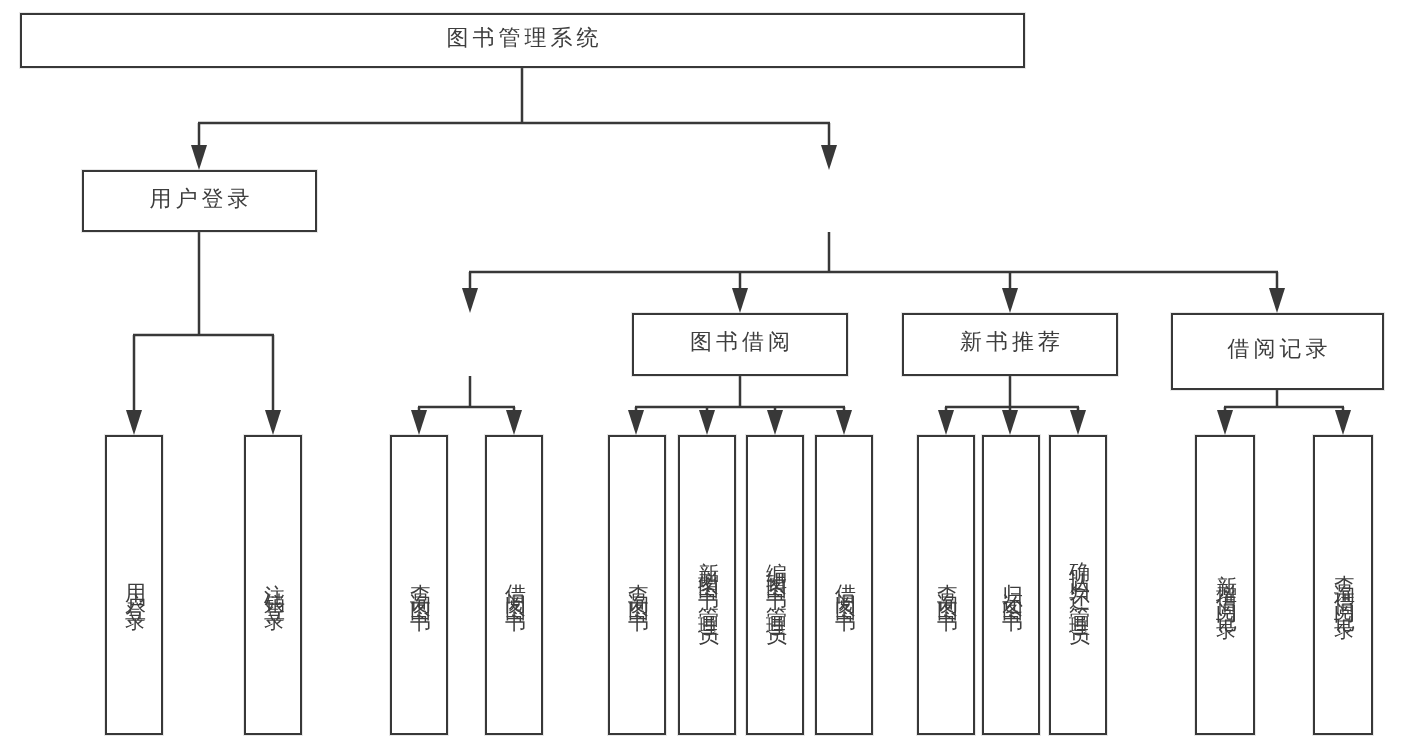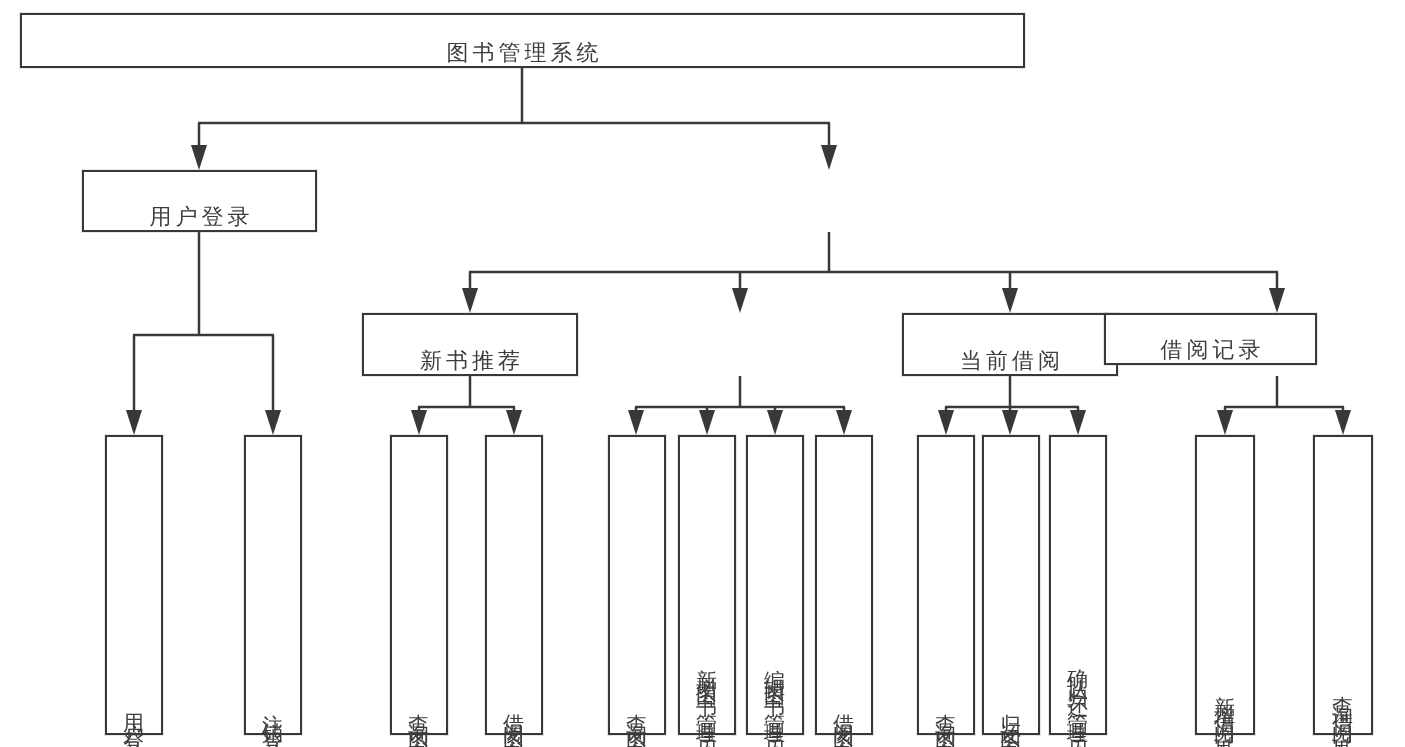--- a/index.html
+++ b/index.html
@@ -10,8 +10,8 @@
   .connectors{position:absolute;left:0;top:0;z-index:0;}
   .node{
     position:absolute;box-sizing:border-box;background:#ffffff;
-    border:2.5px solid #383838;display:flex;align-items:flex-end;justify-content:center;
-    z-index:1;box-shadow:0 0 0 1px rgba(130,130,130,0.18);
+    border:2.5px solid #383838;display:flex;align-items:center;justify-content:center;
+    z-index:1;box-shadow:0 0 0 1px rgba(130,130,130,0.18);font-family:Liberation Mono, monospace;
   }
   .hlabel{
     font-size:22px;color:#3d3d3d;letter-spacing:4px;white-space:nowrap;

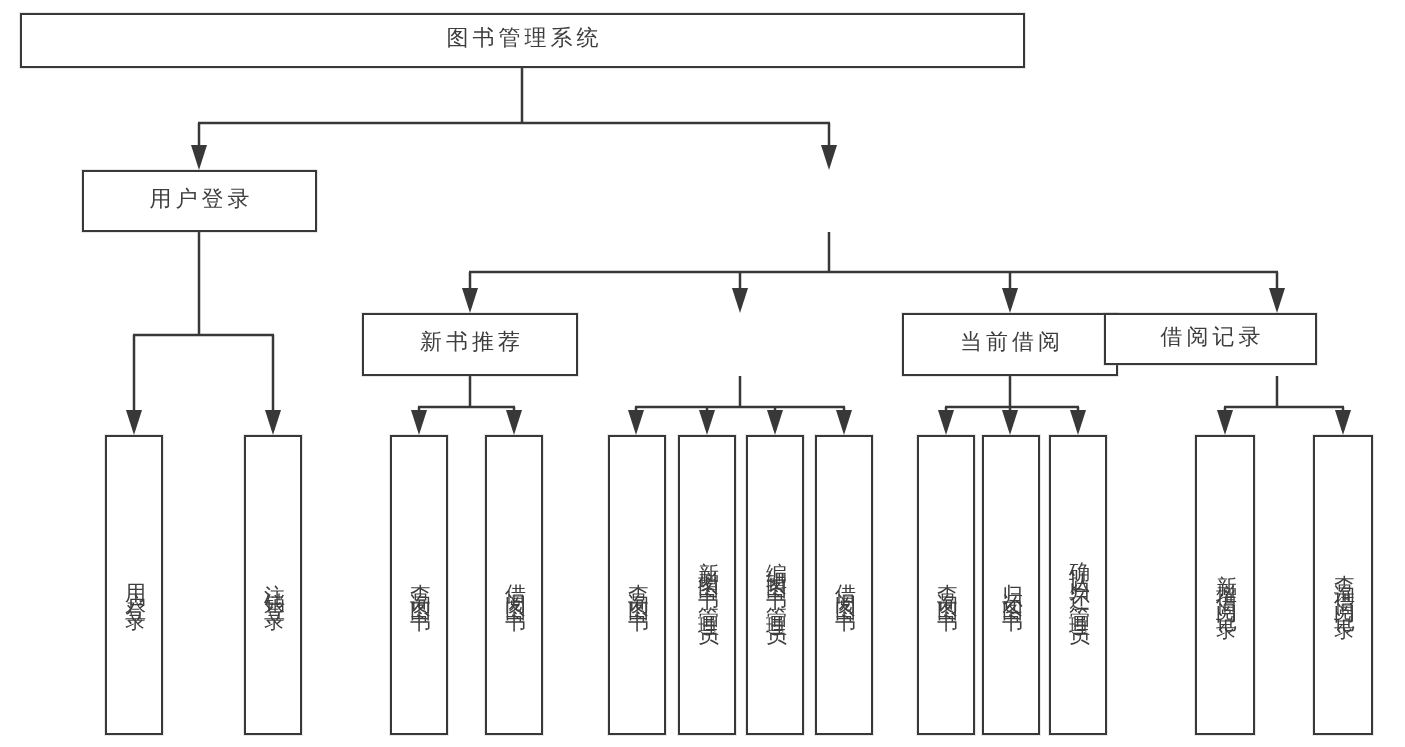--- a/index.html
+++ b/index.html
@@ -72,9 +72,6 @@
     <span class="hlabel">用户登录</span>
   </div>
 
-  <div class="node" style="left:362px;top:313px;width:216px;height:63px">
-    <span class="hlabel">新书推荐</span>
-  </div>
   <div class="node" style="left:902px;top:313px;width:216px;height:63px">
     <span class="hlabel">当前借阅</span>
   </div>

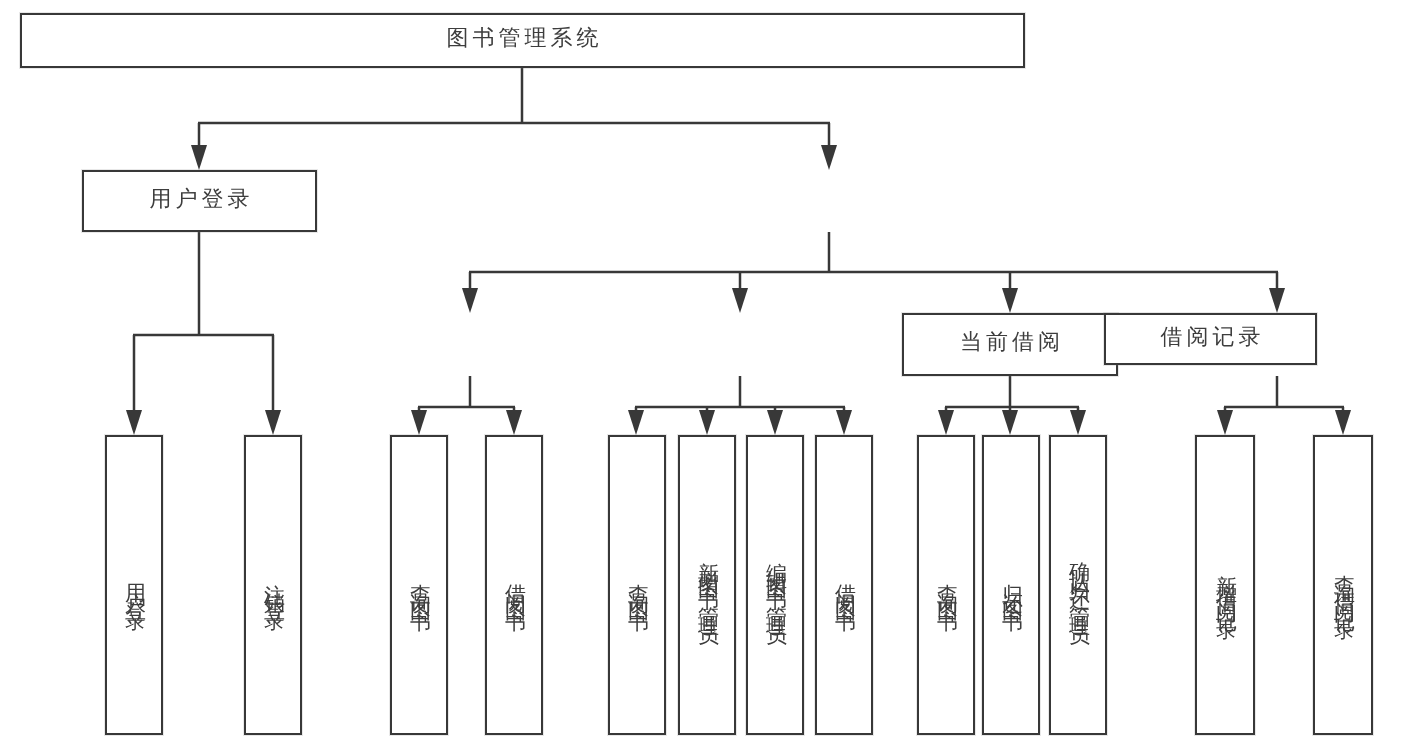--- a/index.html
+++ b/index.html
@@ -72,6 +72,9 @@
     <span class="hlabel">用户登录</span>
   </div>
 
+  <div class="node" style="left:632px;top:313px;width:216px;height:63px">
+    <span class="hlabel">图书借阅</span>
+  </div>
   <div class="node" style="left:902px;top:313px;width:216px;height:63px">
     <span class="hlabel">当前借阅</span>
   </div>

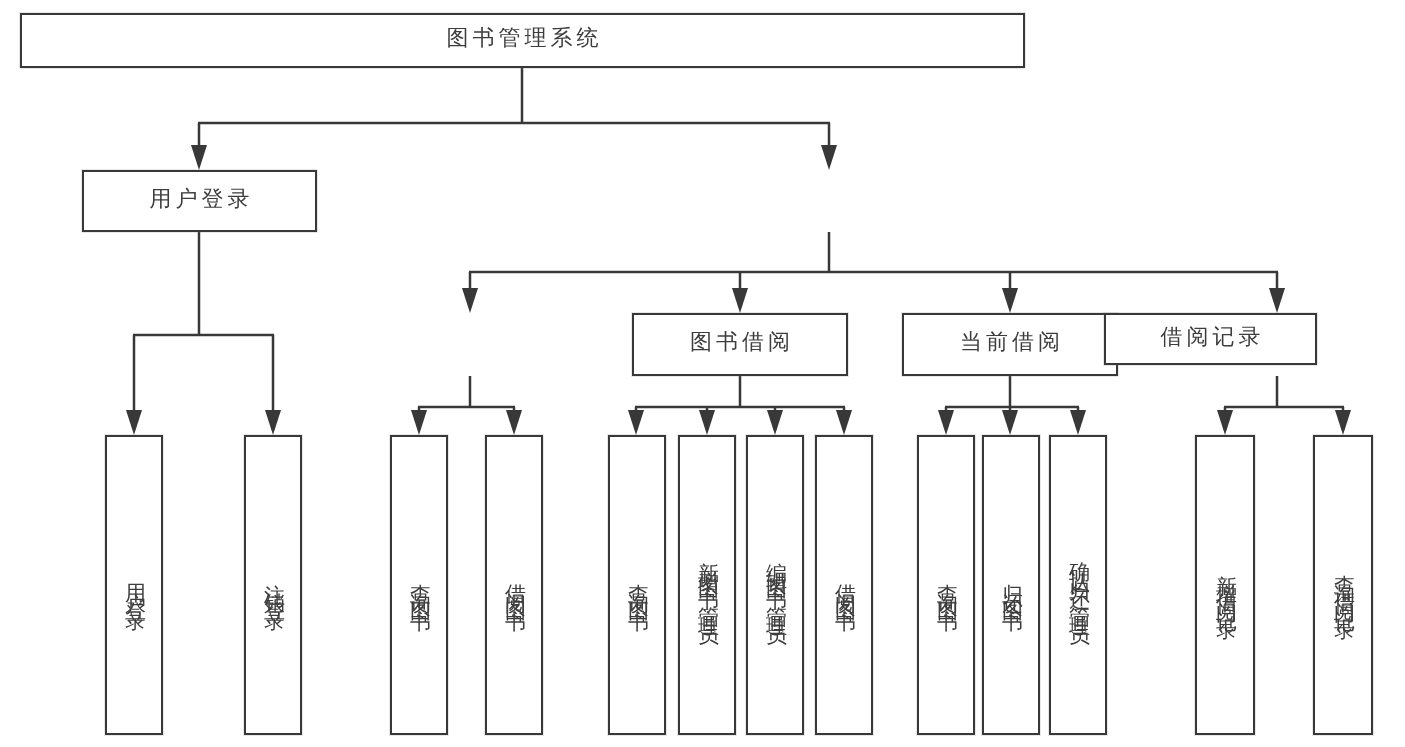--- a/index.html
+++ b/index.html
@@ -76,7 +76,7 @@
     <span class="hlabel">图书借阅</span>
   </div>
   <div class="node" style="left:902px;top:313px;width:216px;height:63px">
-    <span class="hlabel">当前借阅</span>
+    <span class="hlabel">新书推荐</span>
   </div>
   <div class="node" style="left:1104px;top:313px;width:213px;height:52px">
     <span class="hlabel">借阅记录</span>

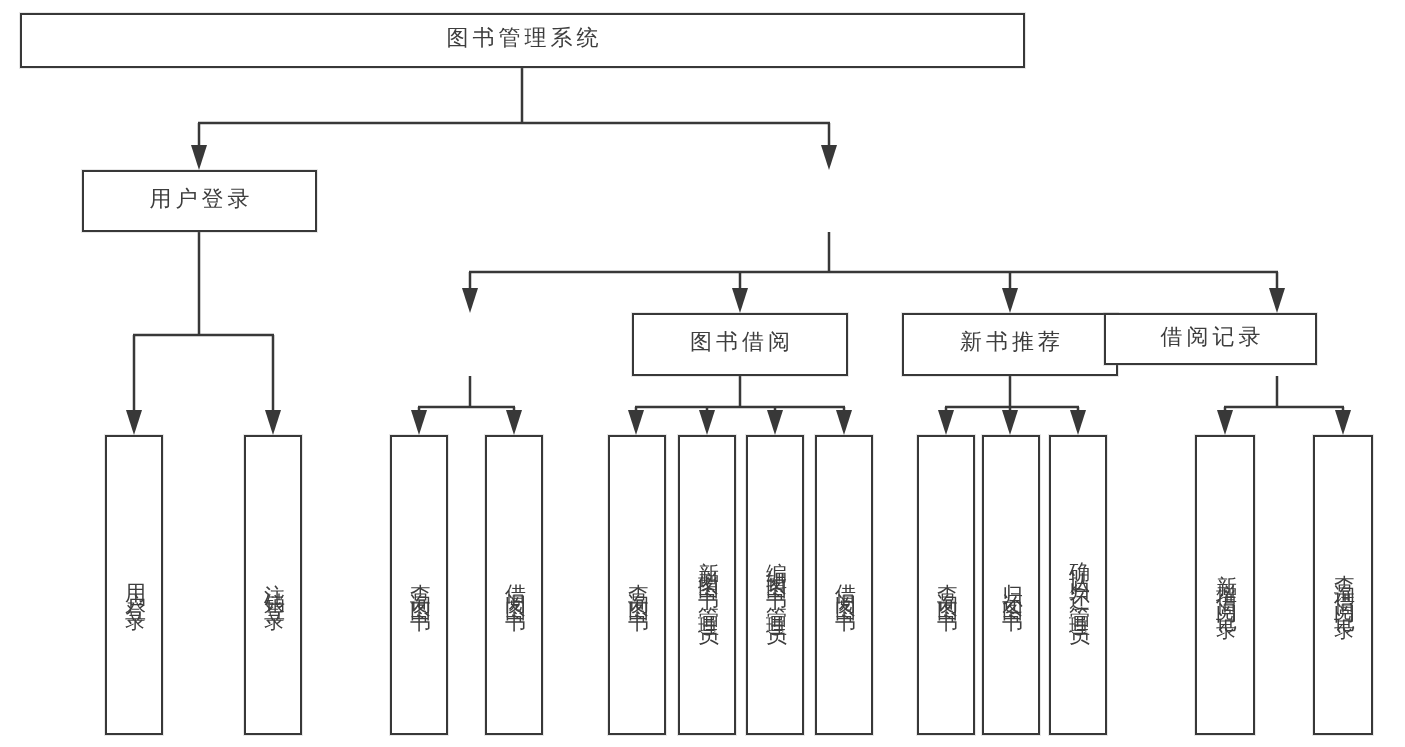--- a/index.html
+++ b/index.html
@@ -78,7 +78,7 @@
   <div class="node" style="left:902px;top:313px;width:216px;height:63px">
     <span class="hlabel">新书推荐</span>
   </div>
-  <div class="node" style="left:1104px;top:313px;width:213px;height:52px">
+  <div class="node" style="left:1171px;top:313px;width:213px;height:77px">
     <span class="hlabel">借阅记录</span>
   </div>
 

